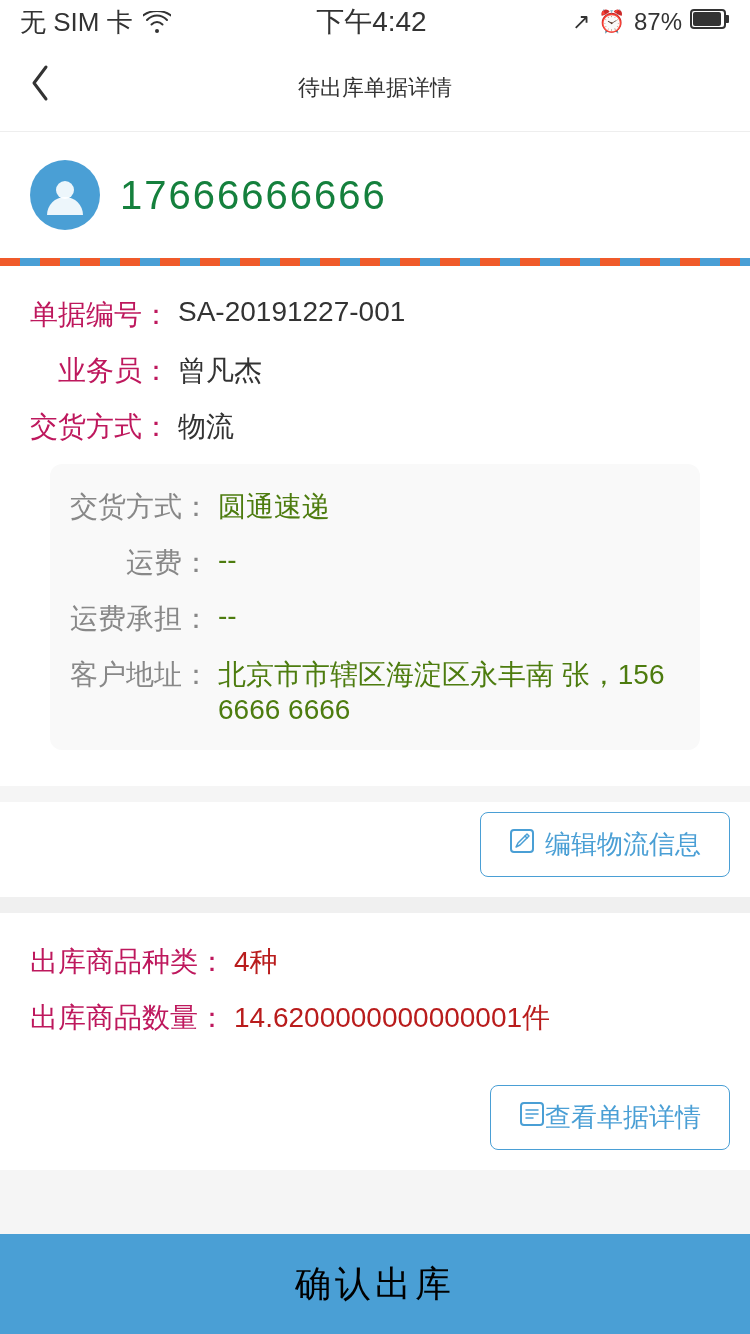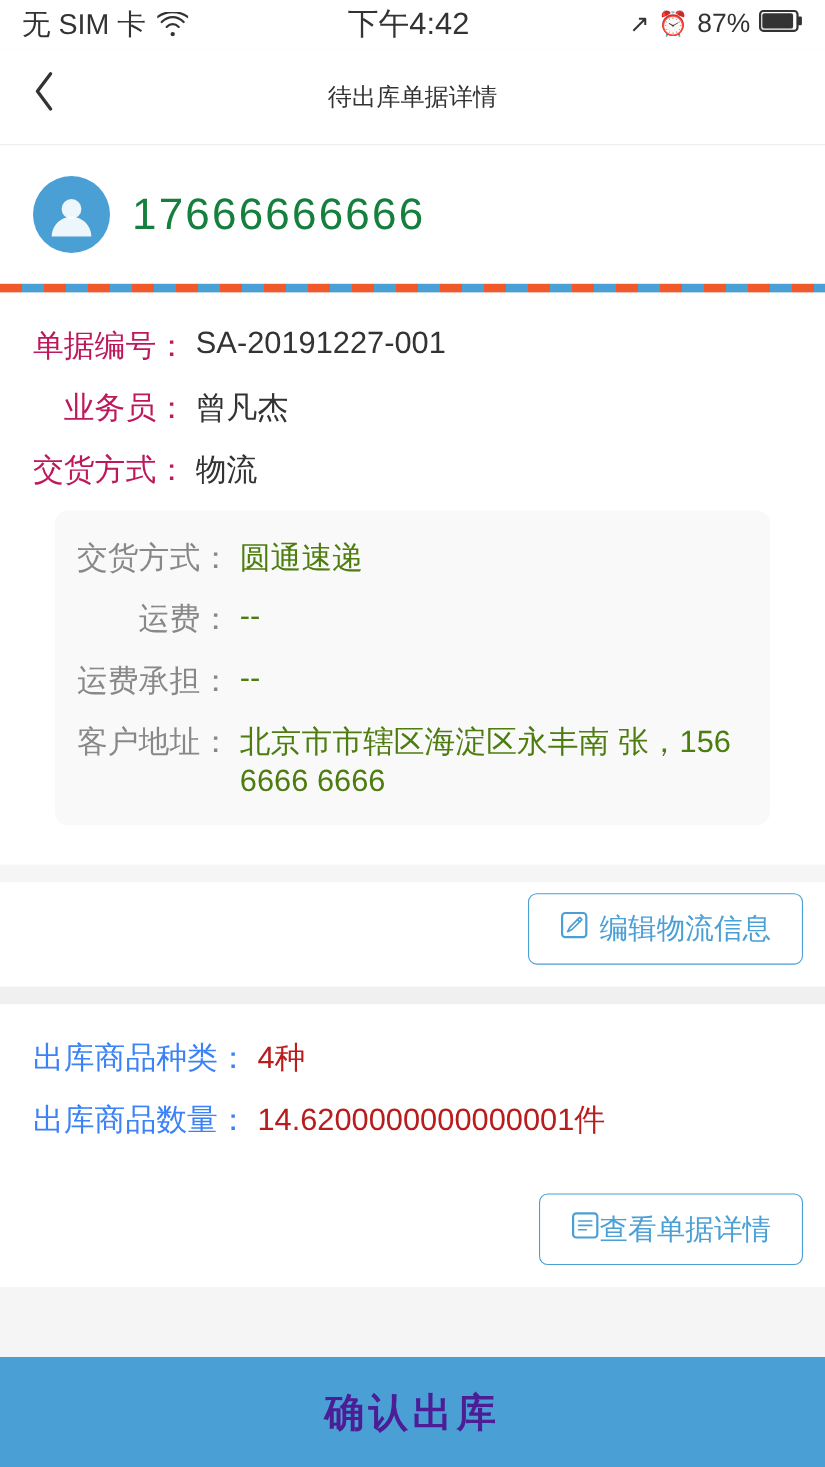--- a/index.html
+++ b/index.html
@@ -217,7 +217,7 @@
       color: #333;
     }
     .goods-label {
-      color: #3b82f6;
+      color: #be185d;
       min-width: 160px;
       text-align: center;
       flex-shrink: 0;

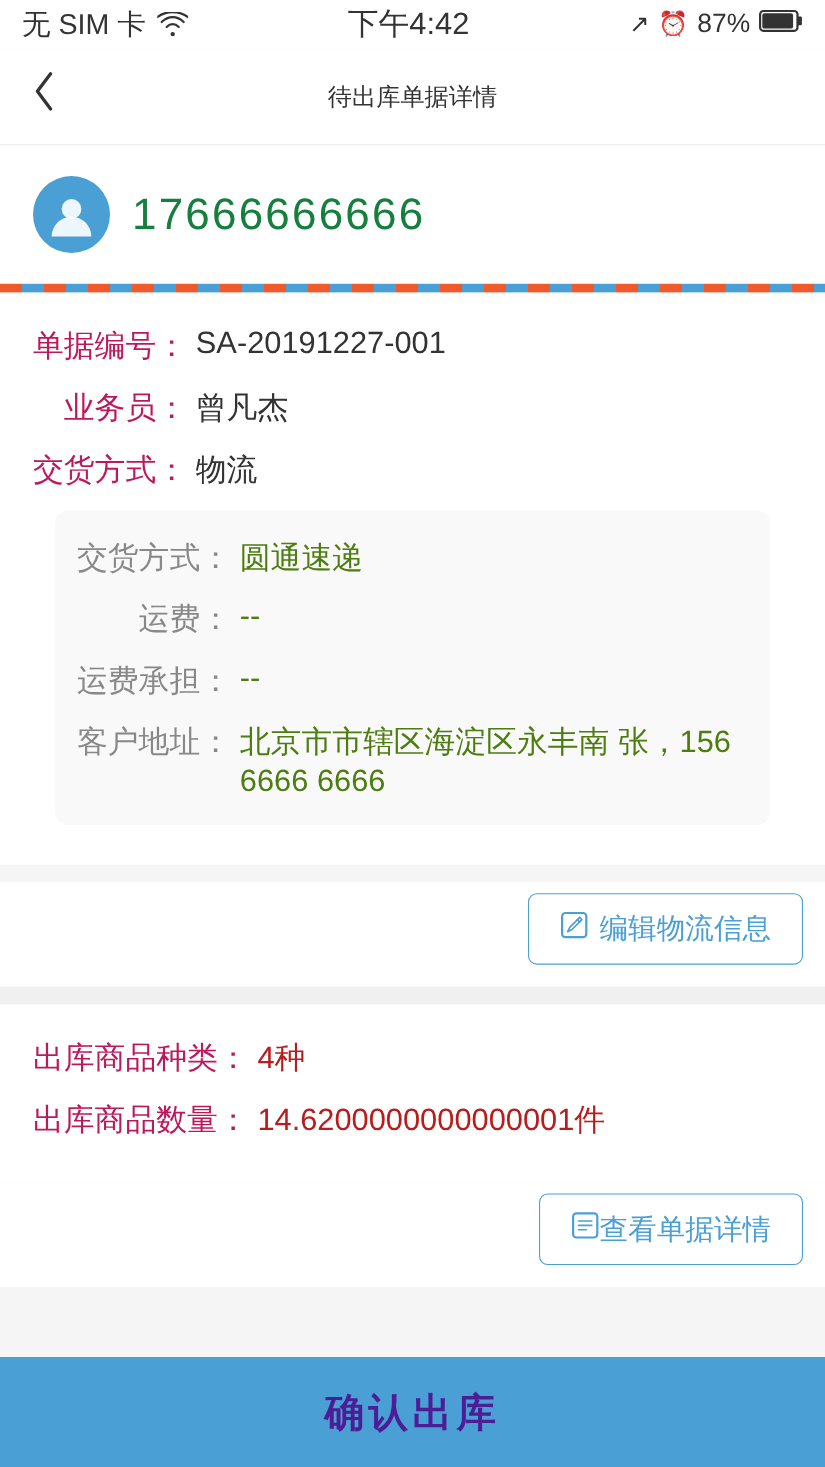--- a/index.html
+++ b/index.html
@@ -268,8 +268,8 @@
     }
     .confirm-text {
       font-size: 36px;
-      color: #4c1d95;
-      font-weight: 700;
+      color: #000000;
+      font-weight: 400;
       letter-spacing: 4px;
     }
   </style>

